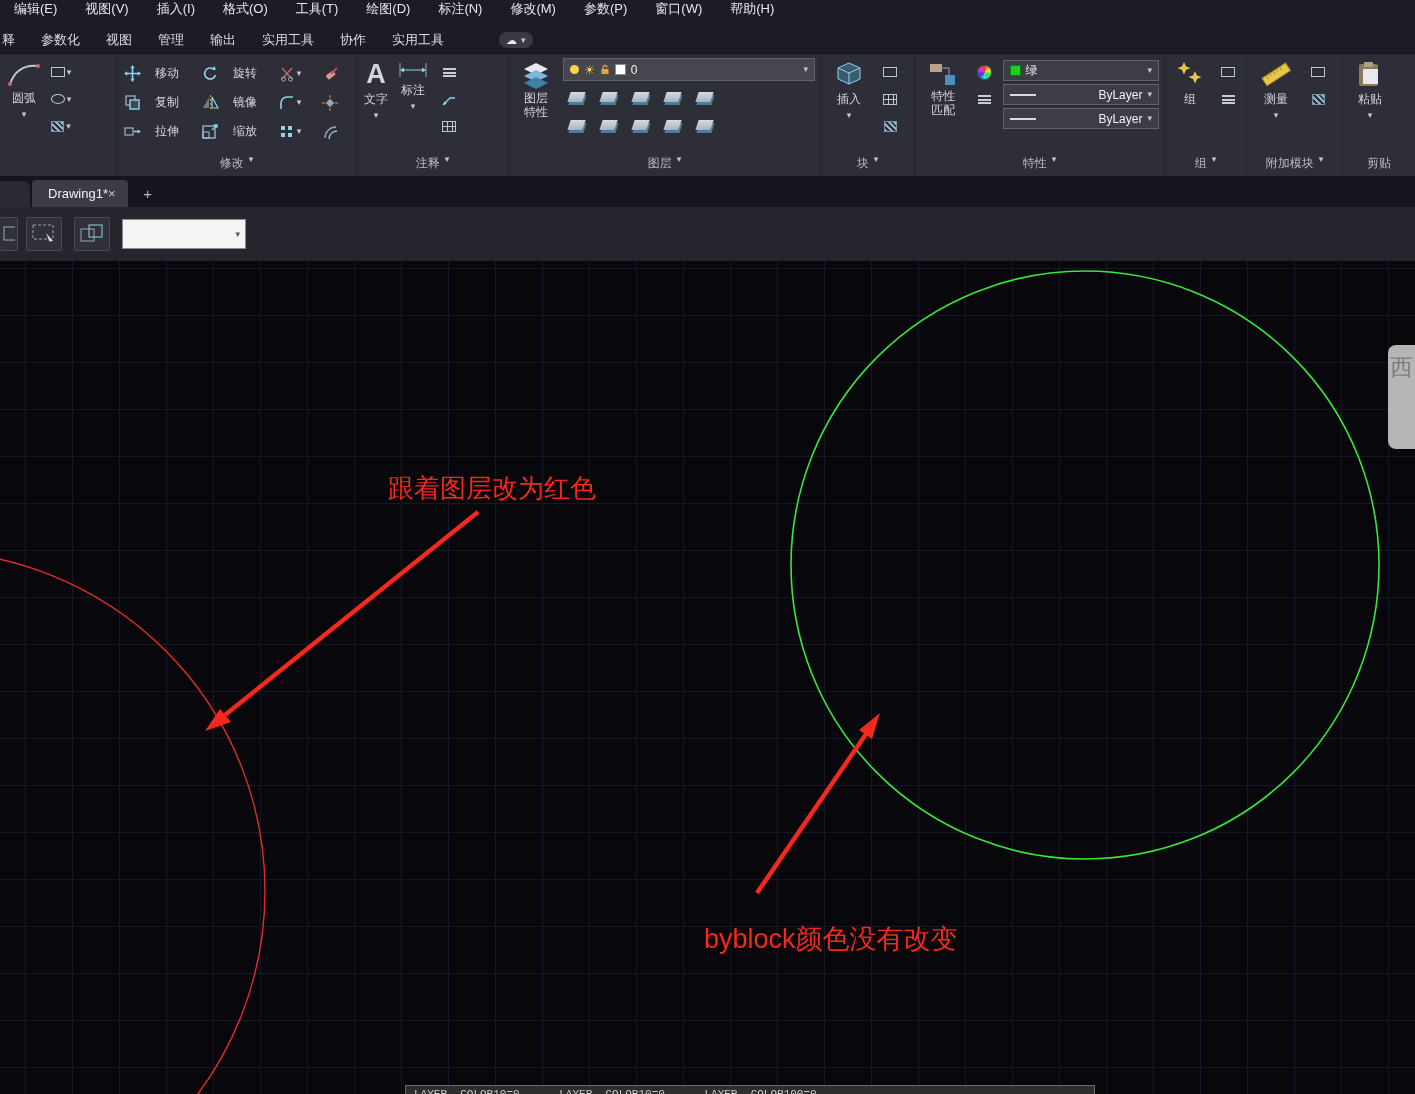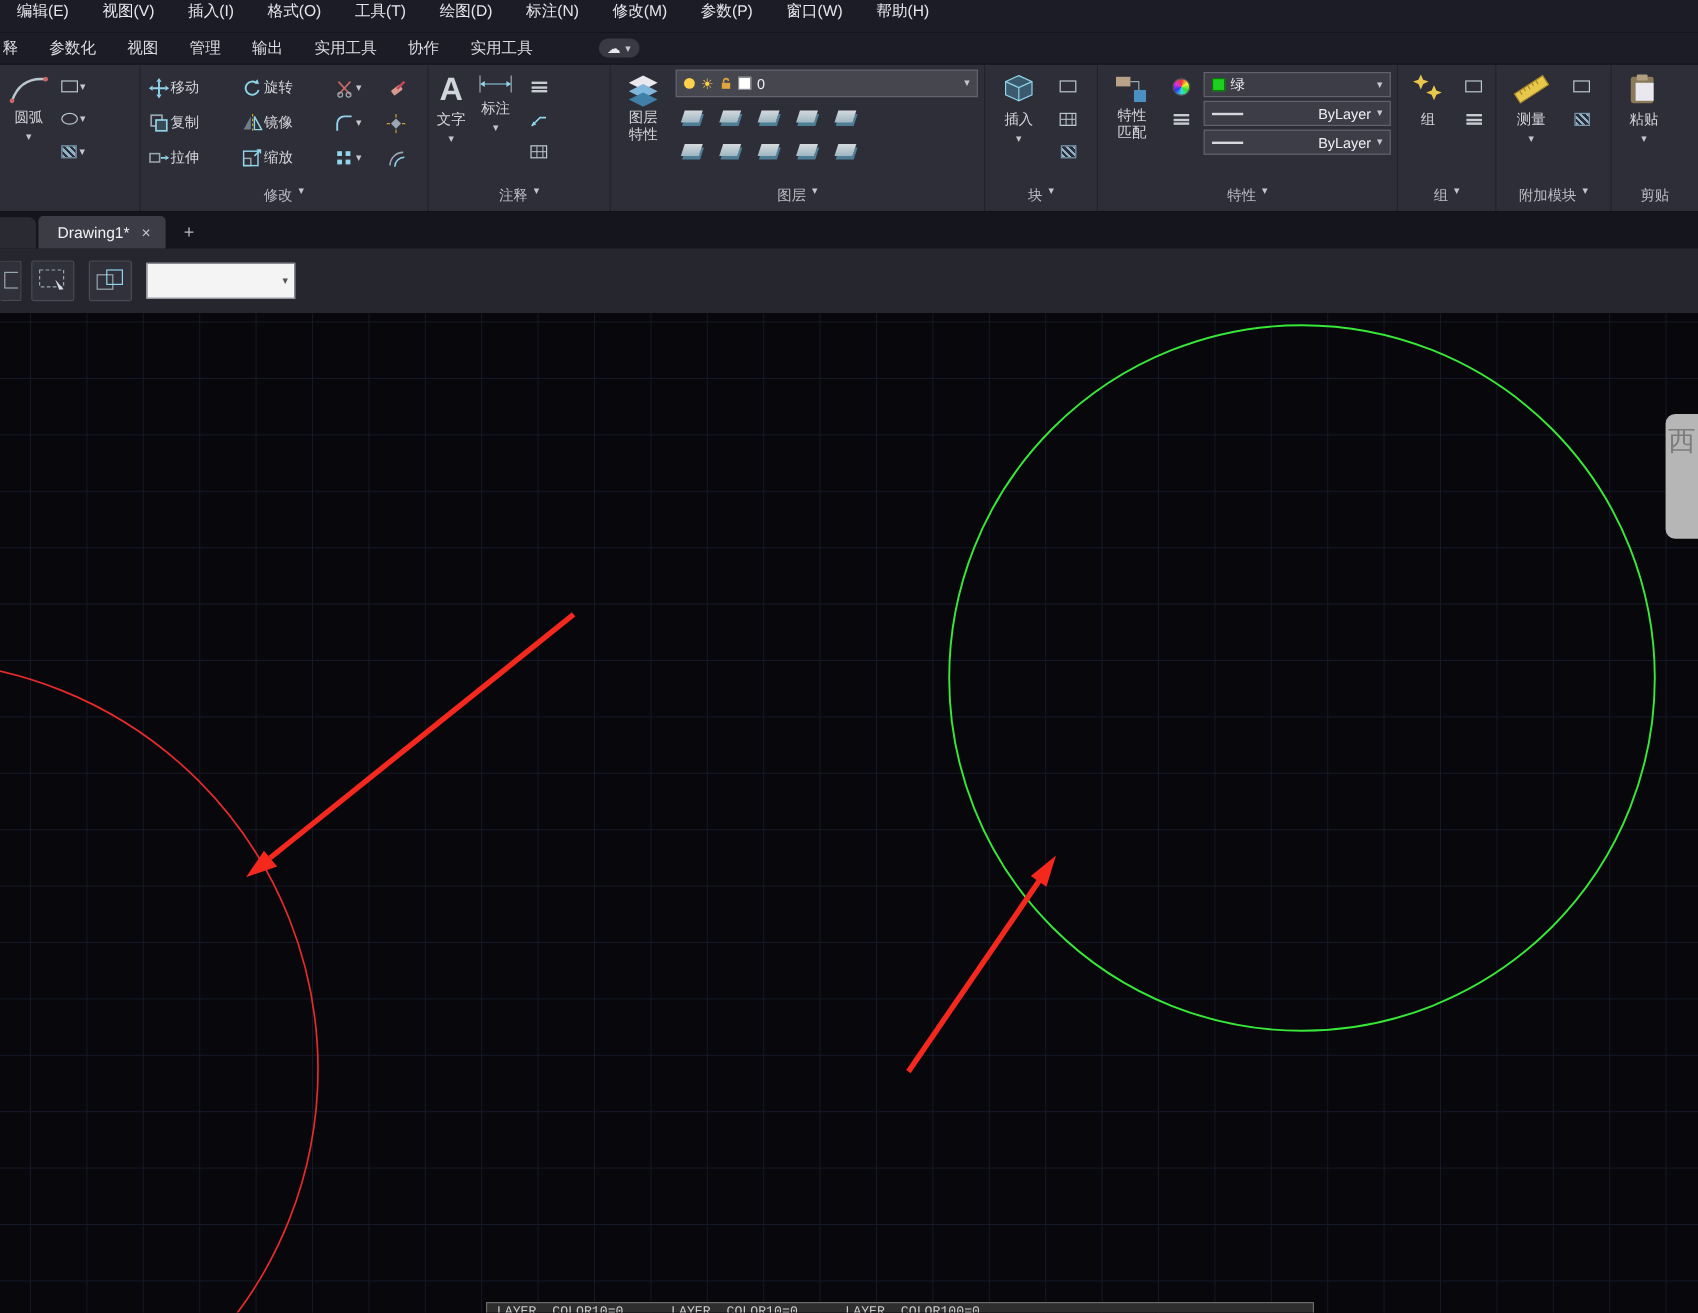--- a/index.html
+++ b/index.html
@@ -23,7 +23,7 @@
   .panel-label{height:21px;display:flex;justify-content:center;gap:5px;font-size:12px;color:#bcbcc6}
   .car{font-size:9px;color:#c6c6ce;line-height:1}
   .tool-v{display:flex;flex-direction:column;align-items:center;justify-content:flex-start;gap:3px;font-size:12px;color:#d6d6de;padding:3px 2px;border-radius:2px}
-  .tool-h{display:flex;align-items:center;gap:1px;font-size:12px;color:#d6d6de;padding:2px 3px;border-radius:2px;white-space:nowrap}
+  .tool-h{display:flex;align-items:center;gap:14px;font-size:12px;color:#d6d6de;padding:2px 3px;border-radius:2px;white-space:nowrap}
   .mini{width:26px;height:24px;display:flex;align-items:center;justify-content:center;gap:2px;border-radius:2px}
   .mini-col{display:flex;flex-direction:column;justify-content:flex-start;gap:3px;padding-top:2px}
   .two-line{line-height:1.15;text-align:center}

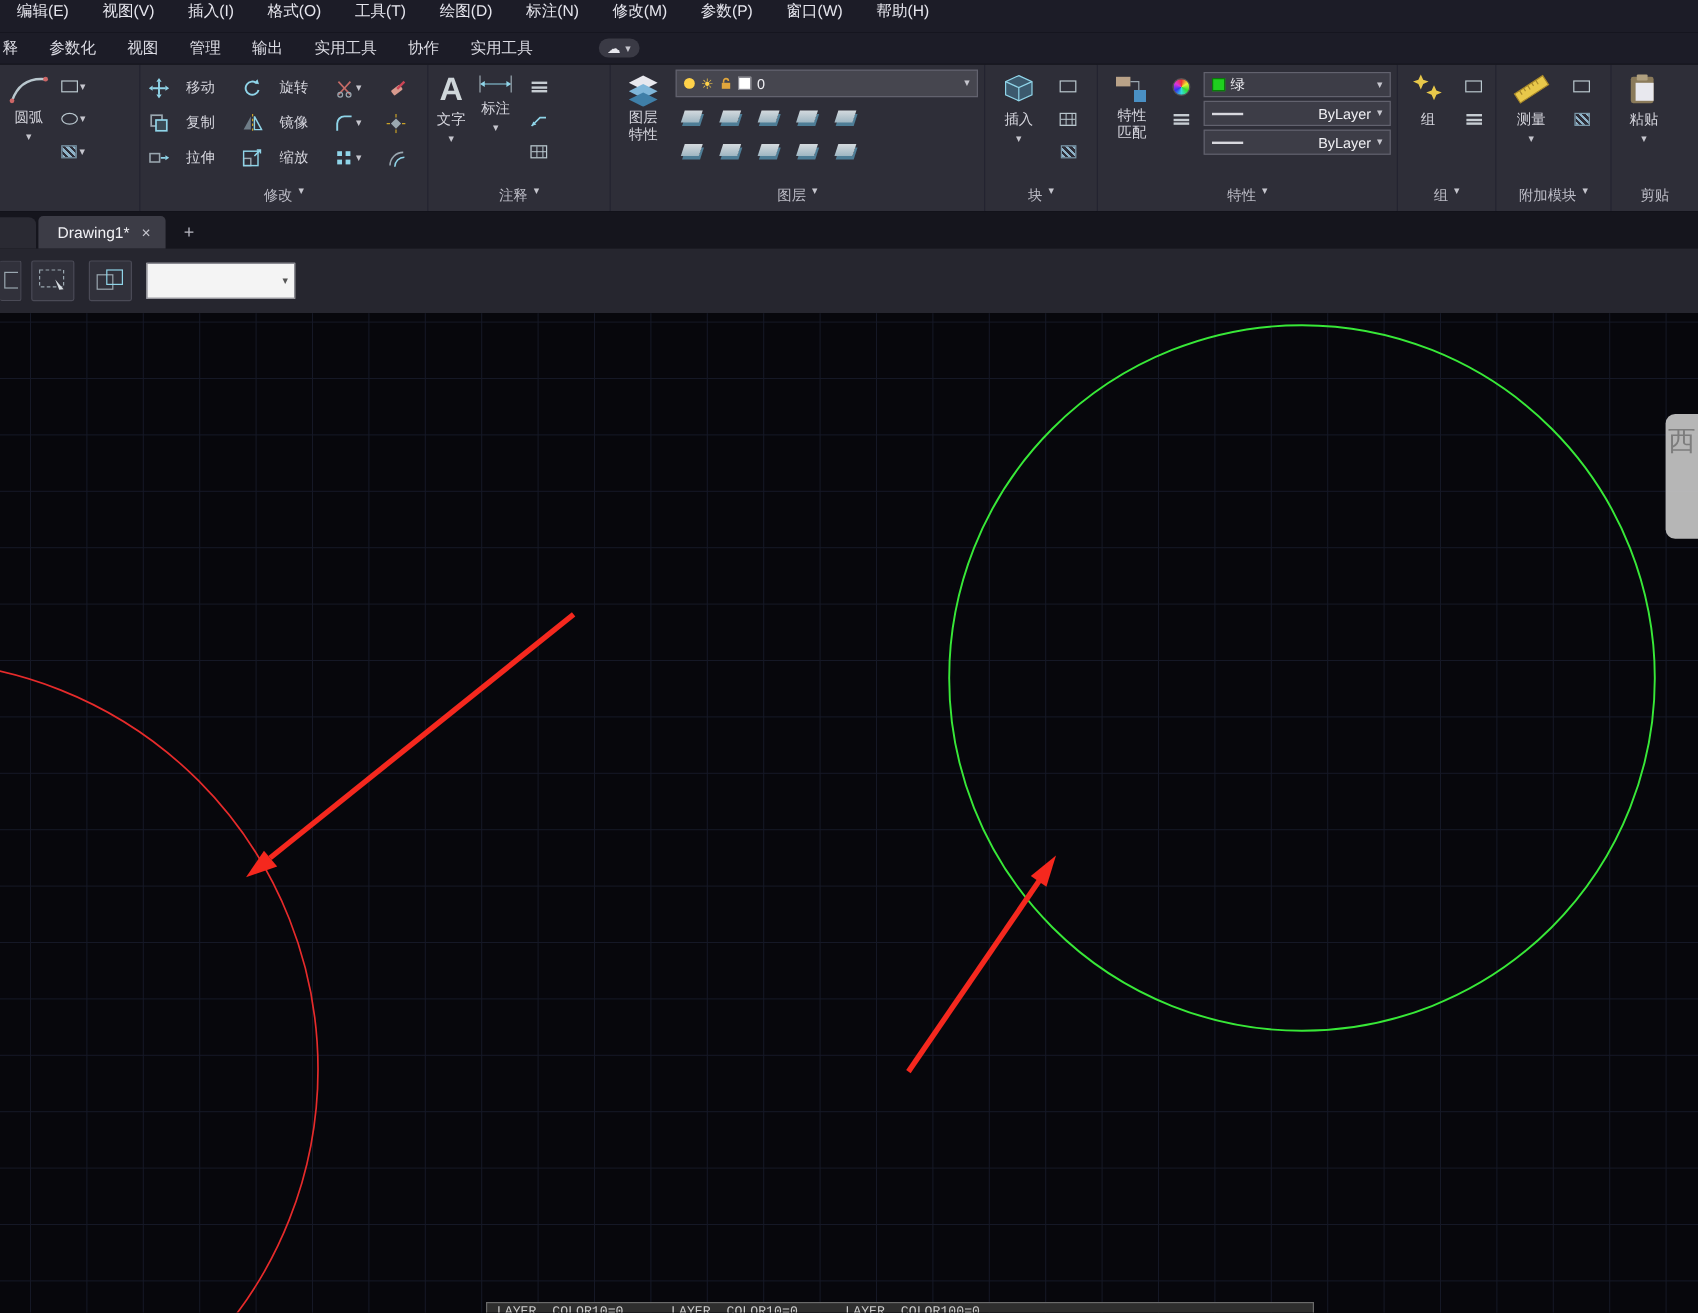--- a/index.html
+++ b/index.html
@@ -57,7 +57,7 @@
   
   .filetabs{height:31px;background:#15151d;display:flex;align-items:flex-end;gap:2px;padding-left:0}
   .tab-partial{width:30px;height:26px;background:#2a2a33;border-radius:0 6px 0 0}
-  .file-tab{height:27px;background:#3c3c46;color:#f0f0f4;font-size:13px;display:flex;align-items:center;gap:10px;padding:0 12px 0 16px;border-radius:4px 4px 0 0}
+  .file-tab{height:27px;background:#3c3c46;color:#f0f0f4;font-size:13px;display:flex;align-items:center;padding:0 12px 0 16px;border-radius:4px 4px 0 0}
   .tab-close{color:#c8c8d0;font-size:13px;cursor:pointer}
   .new-tab{width:20px;height:20px;margin:0 0 4px 8px;color:#b8b8c2;font-size:15px;display:flex;align-items:center;justify-content:center;border-radius:3px}
 

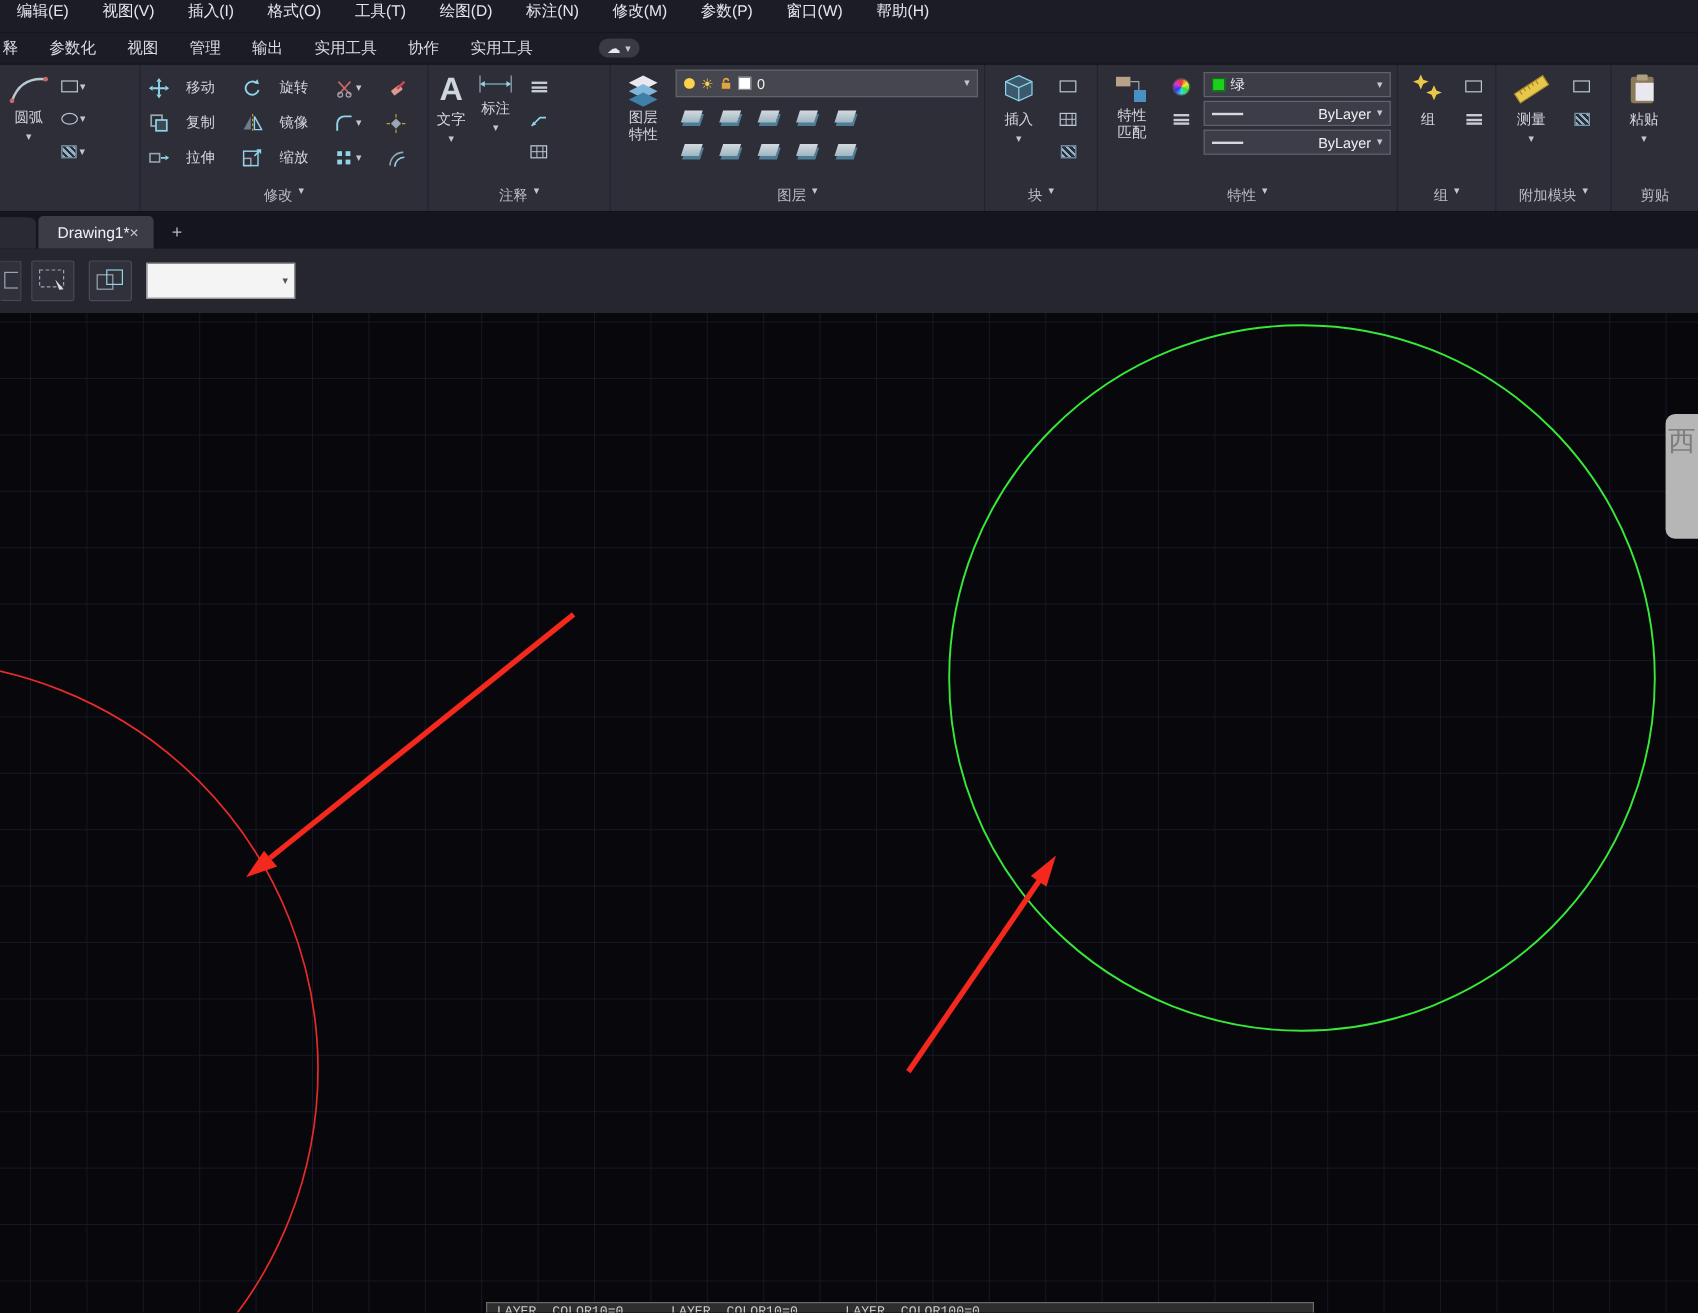--- a/index.html
+++ b/index.html
@@ -531,6 +531,7 @@
     <polygon points="880,452 872,478 859,469" fill="#f5281e"></polygon>
   </svg>
 
+  <div class="ann ann1">跟着图层改为红色</div>
 
   <div class="watermark">
     <span>西</span>

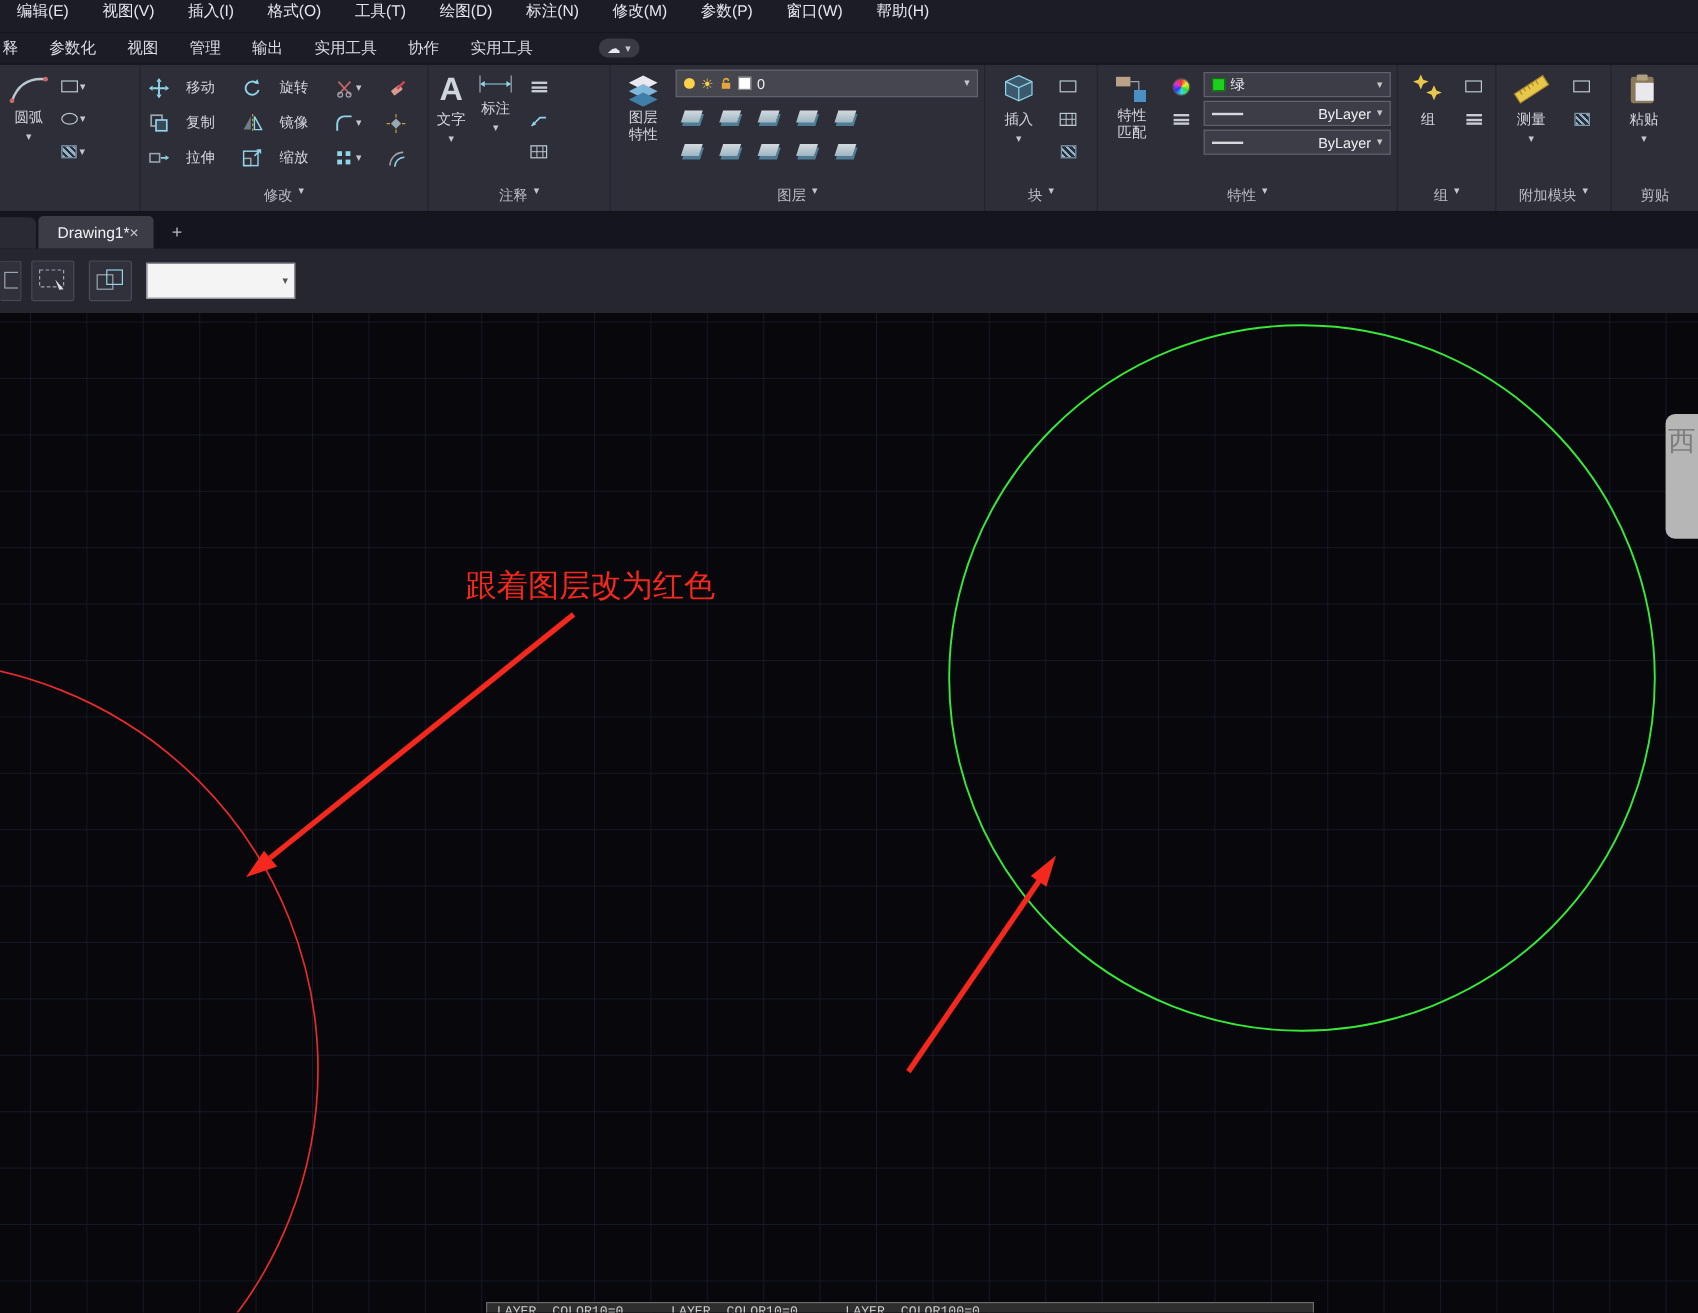--- a/index.html
+++ b/index.html
@@ -532,6 +532,7 @@
   </svg>
 
   <div class="ann ann1">跟着图层改为红色</div>
+  <div class="ann ann2">byblock颜色没有改变</div>
 
   <div class="watermark">
     <span>西</span>

